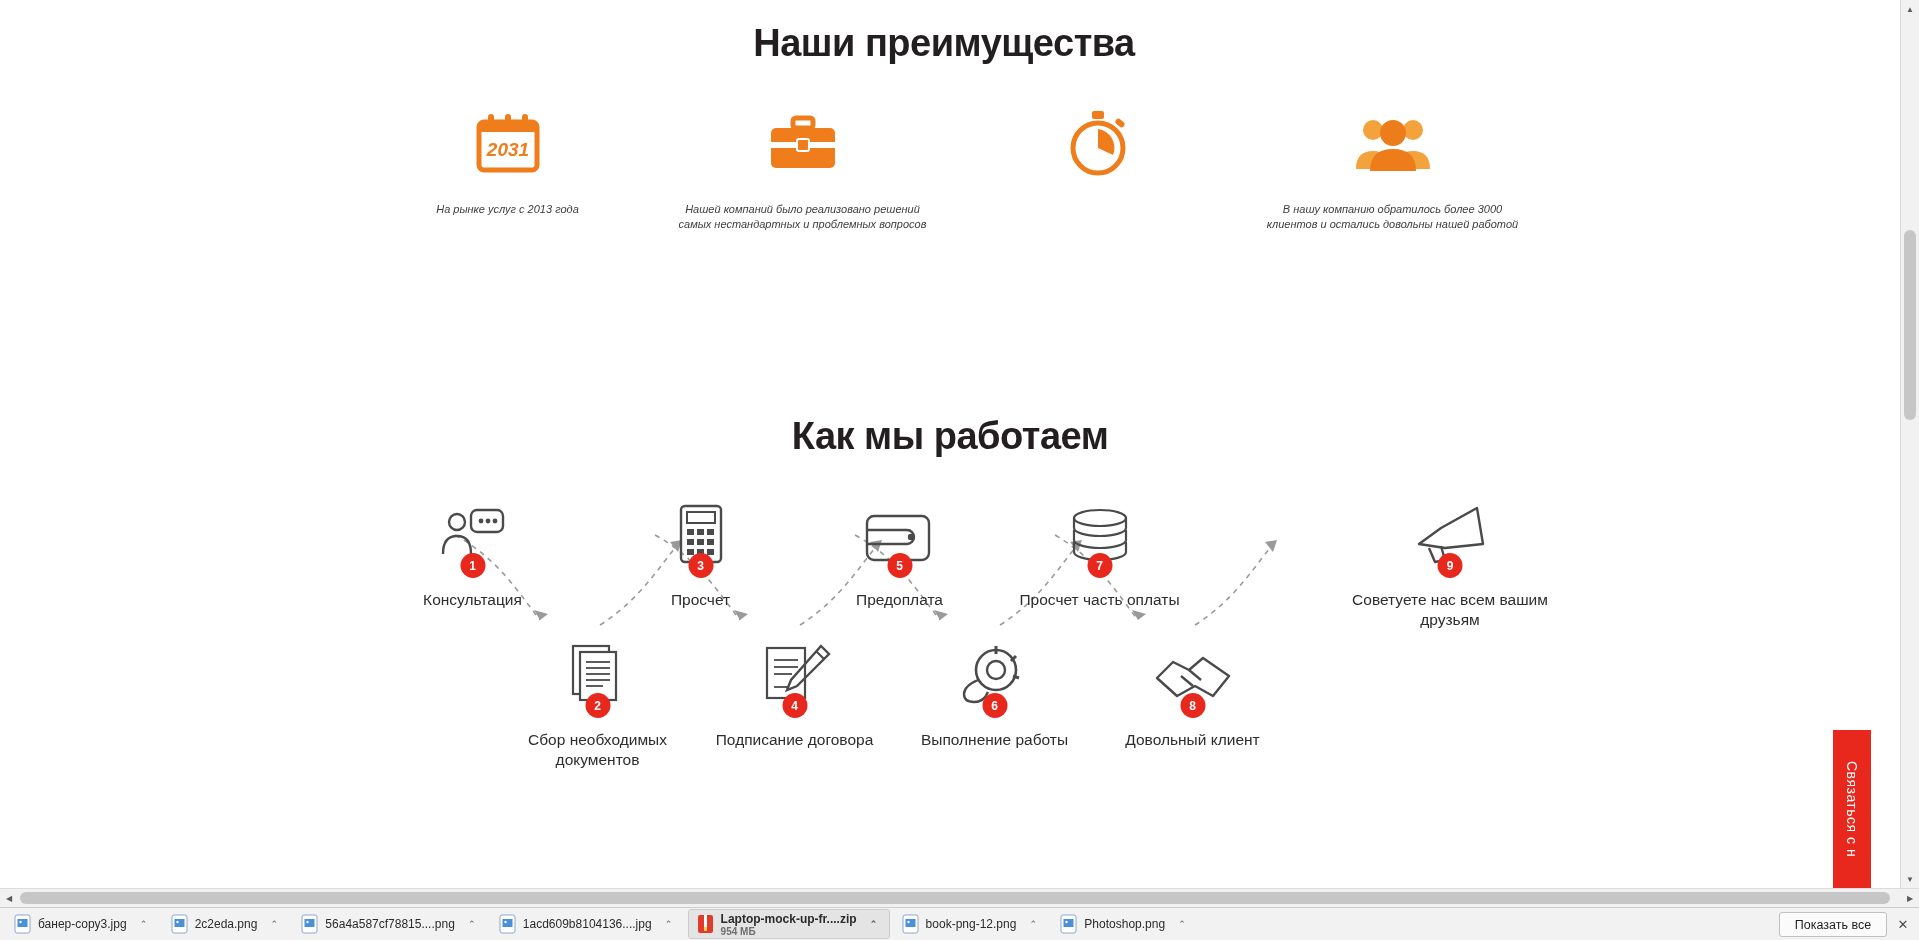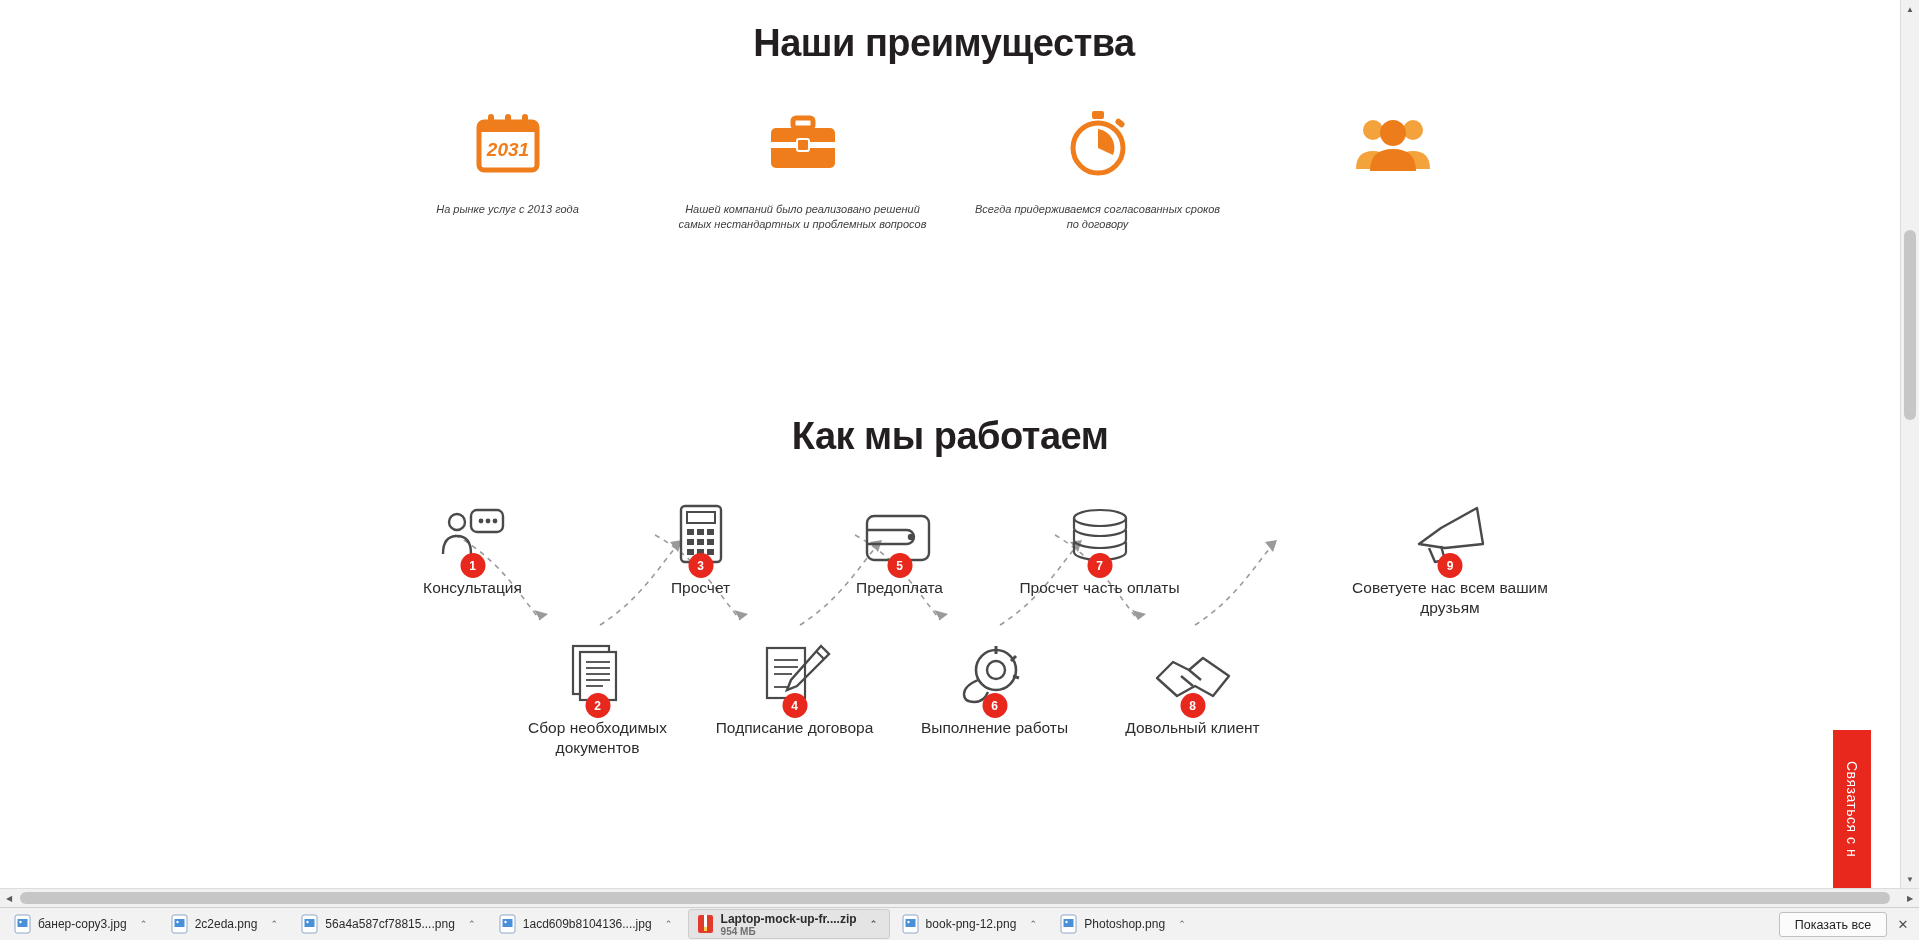--- a/index.html
+++ b/index.html
@@ -298,7 +298,6 @@
             <rect x="50" y="9" width="10" height="6" rx="3" fill="#F07D1B" transform="rotate(40 55 12)"></rect>
           </svg>
         </div>
-        <div class="adv-text">Всегда придерживаемся согласованных сроков по договору</div>
       </div>
 
       <div class="adv-item">

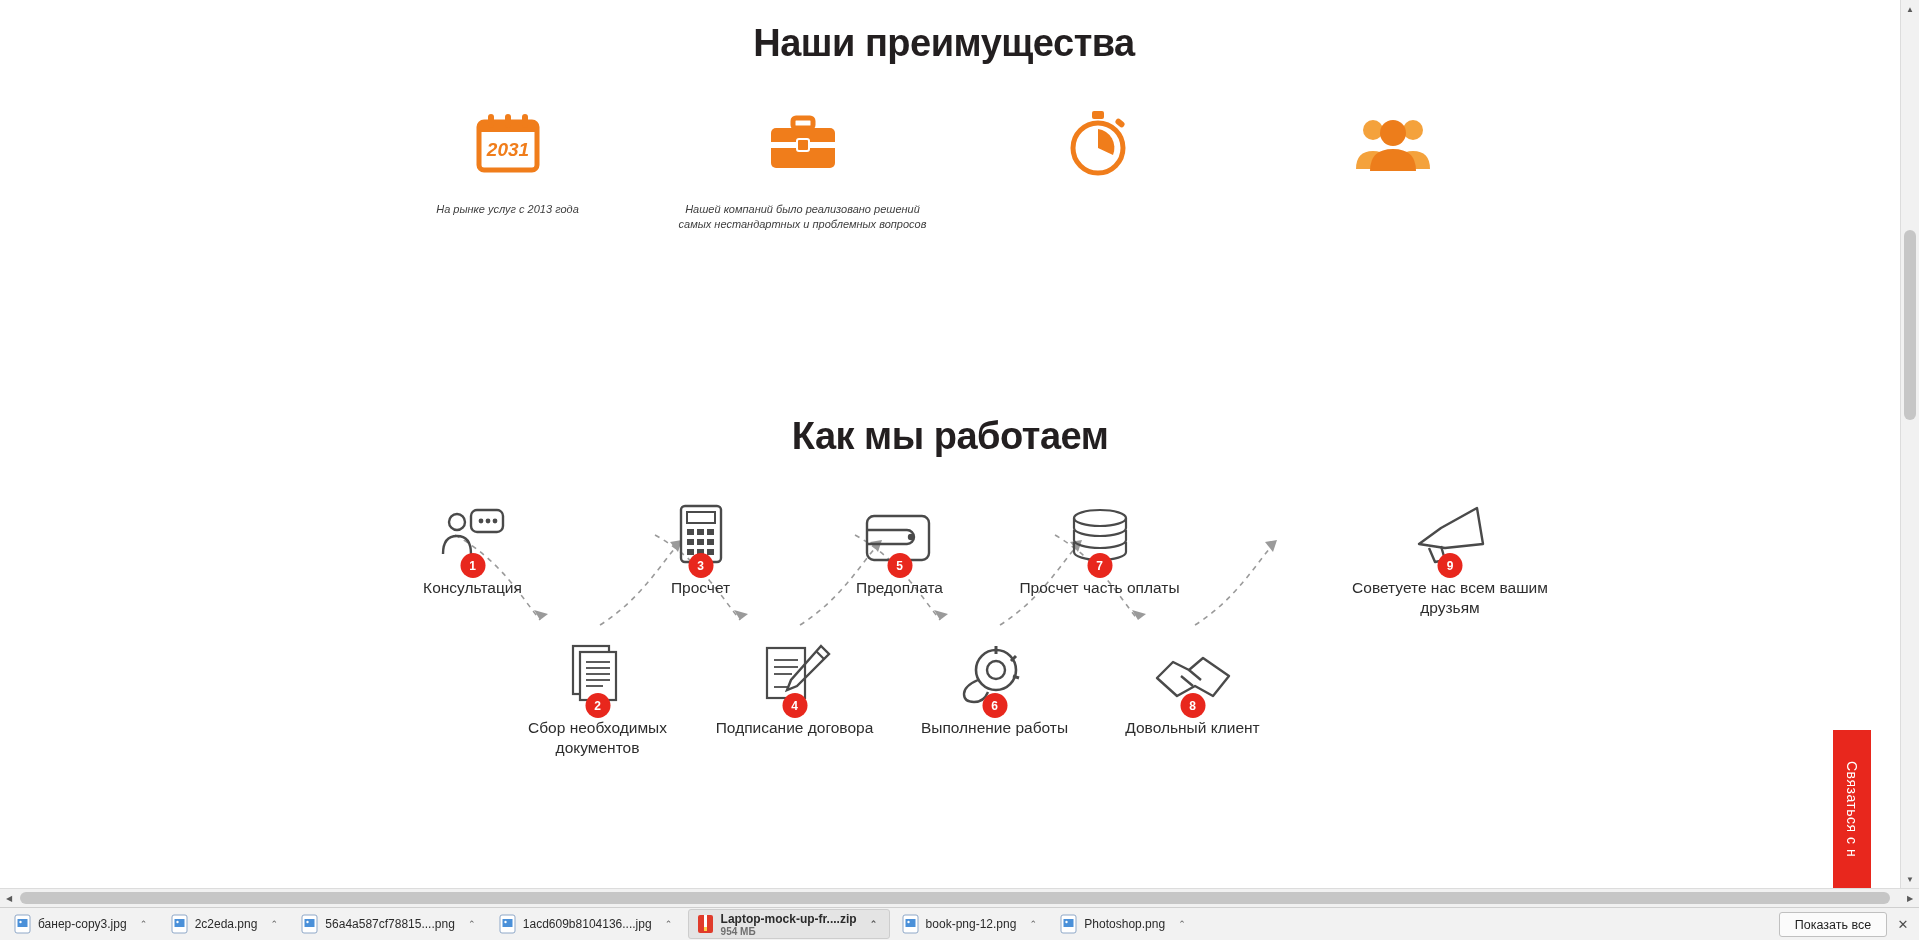--- a/index.html
+++ b/index.html
@@ -311,6 +311,7 @@
             <path d="M17 58 q0-22 23-22 q23 0 23 22 z" fill="#ED7D1B"></path>
           </svg>
         </div>
+        <div class="adv-text">В нашу компанию обратилось более 3000 клиентов и остались довольны нашей работой</div>
       </div>
 
     </div>

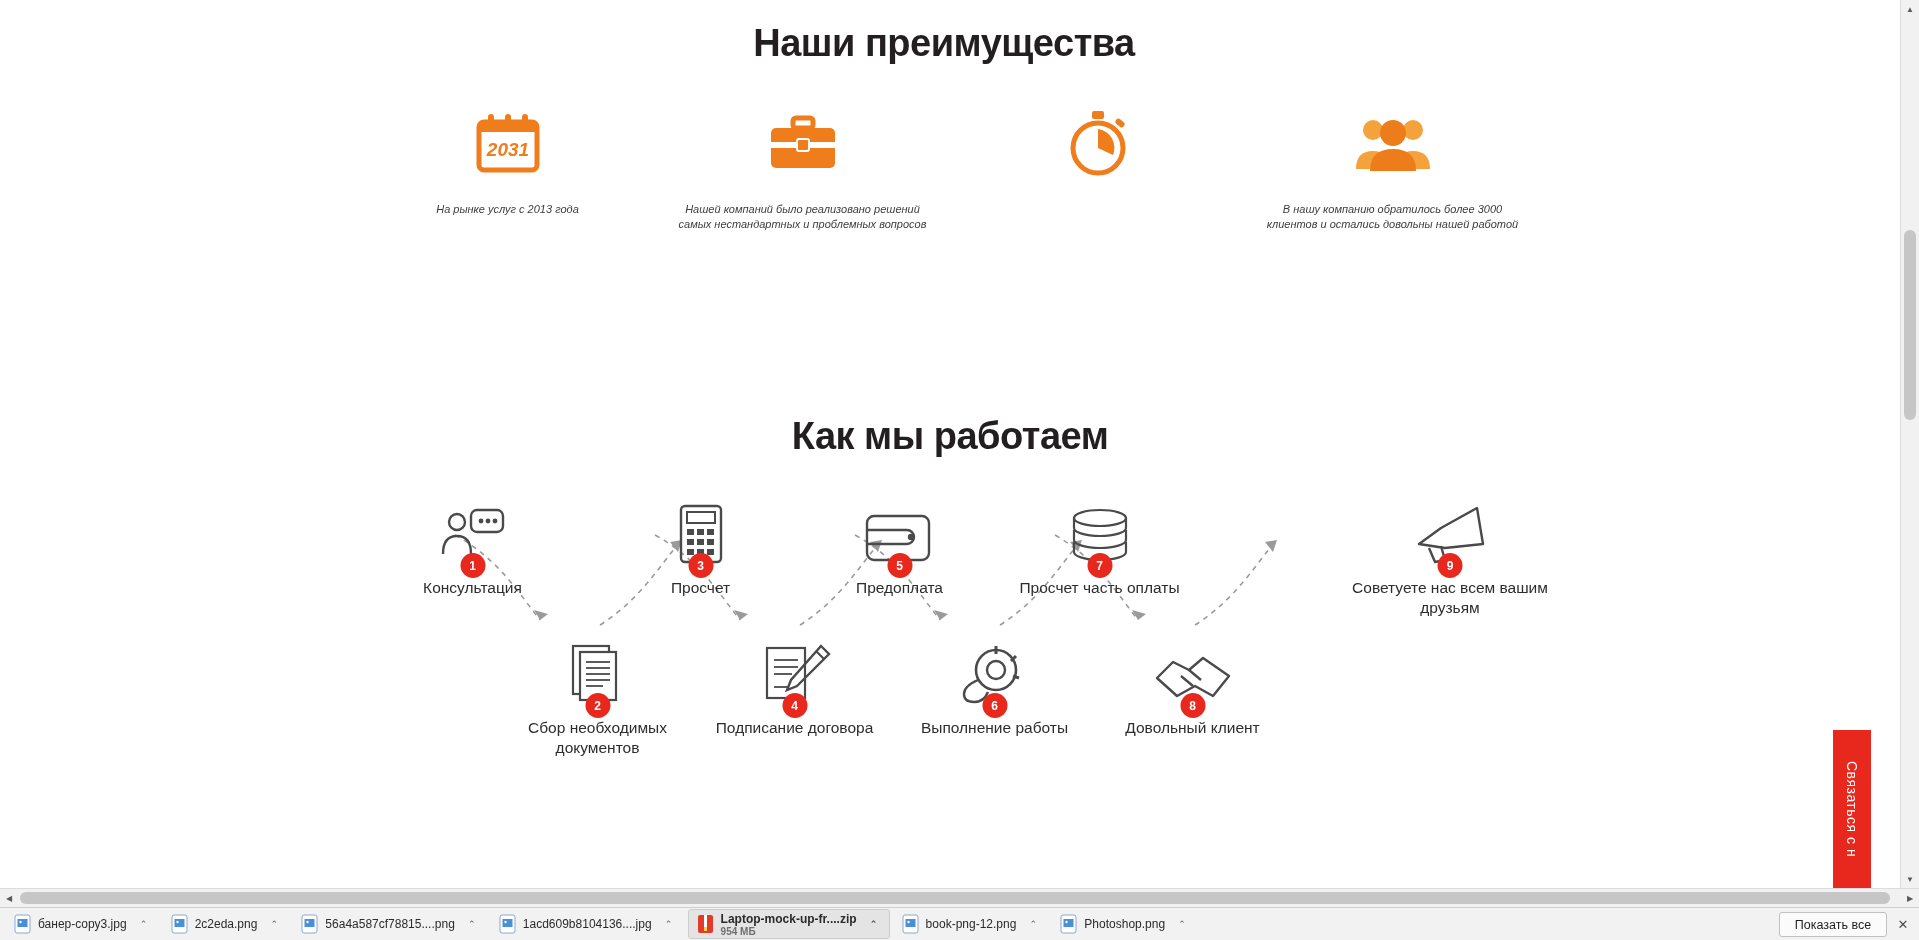--- a/index.html
+++ b/index.html
@@ -108,7 +108,7 @@
     line-height: 1;
   }
   .step-label {
-    margin-top: 12px;
+    margin-top: 24px;
     font-size: 15.5px;
     line-height: 1.3;
     color: #2d2d2d;

